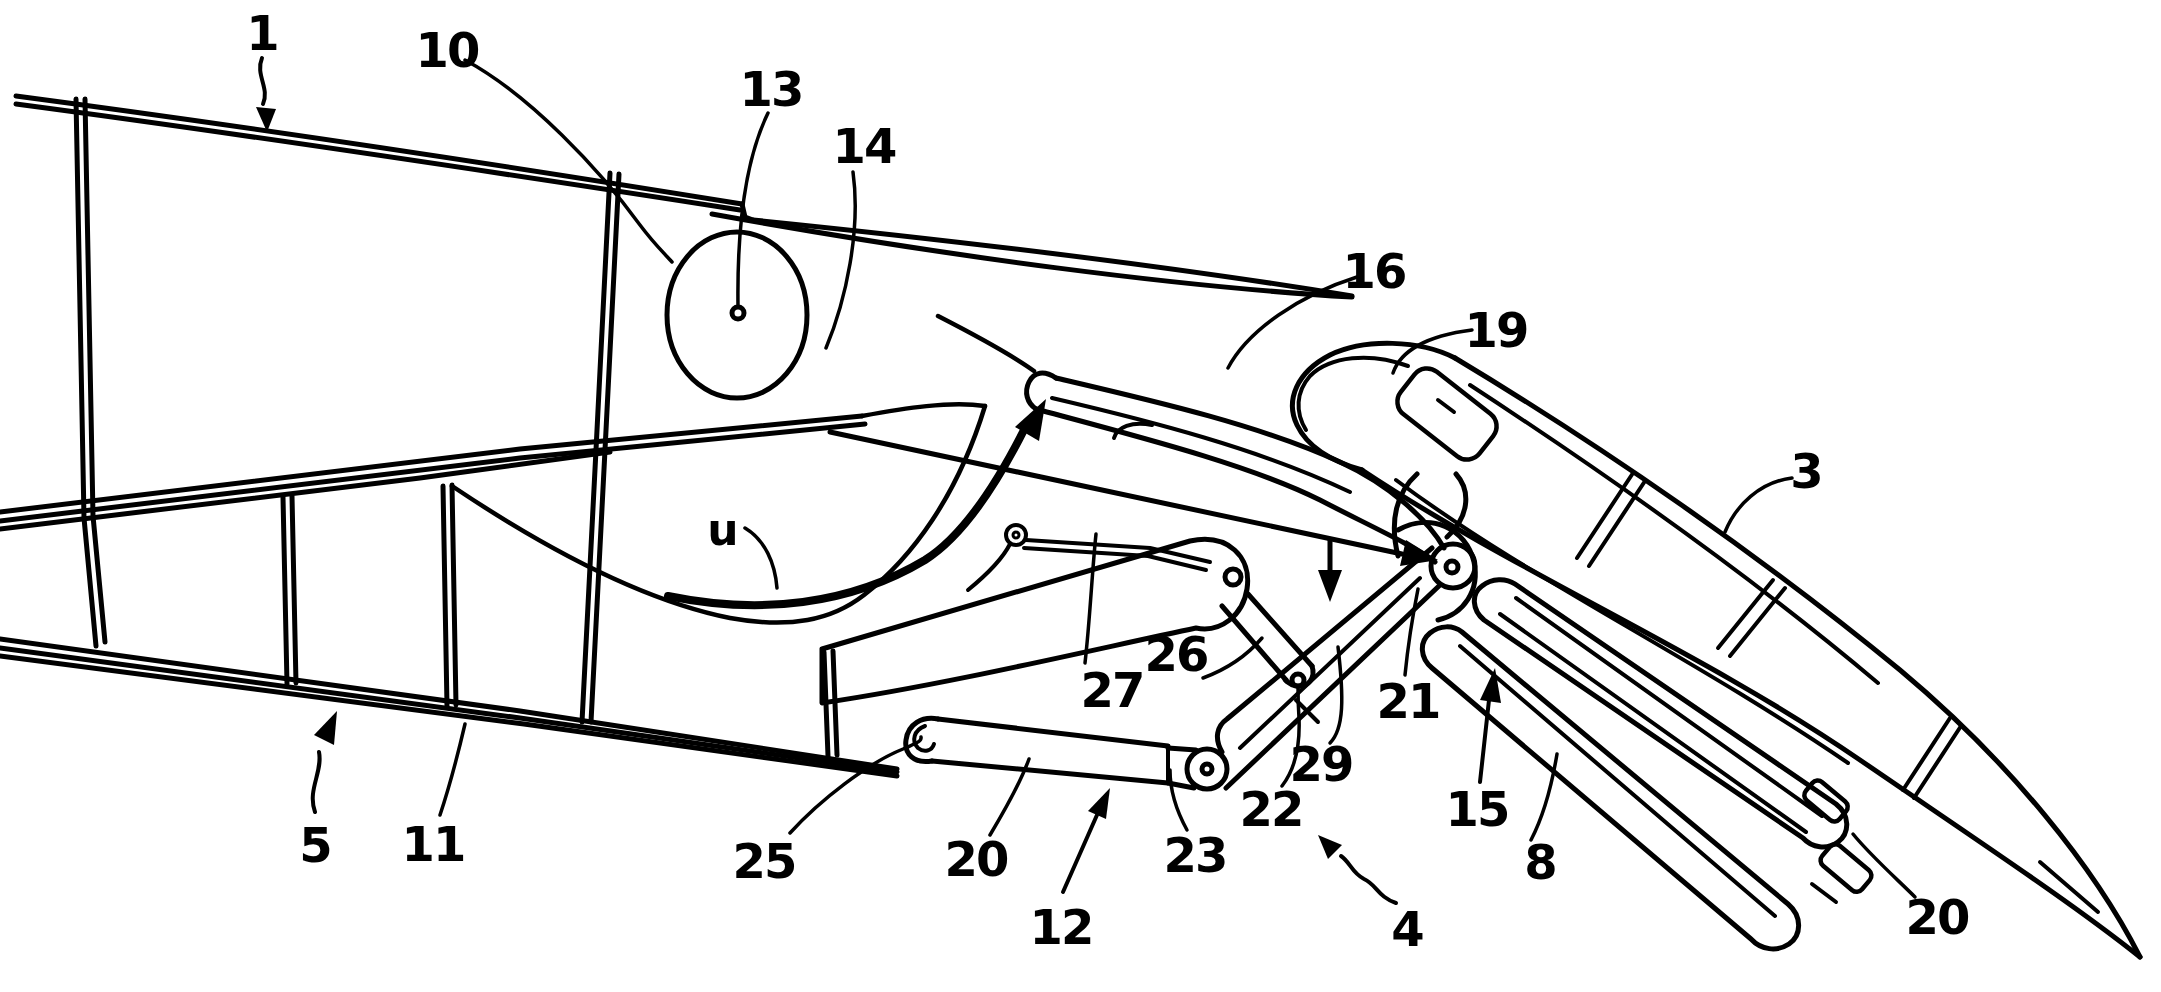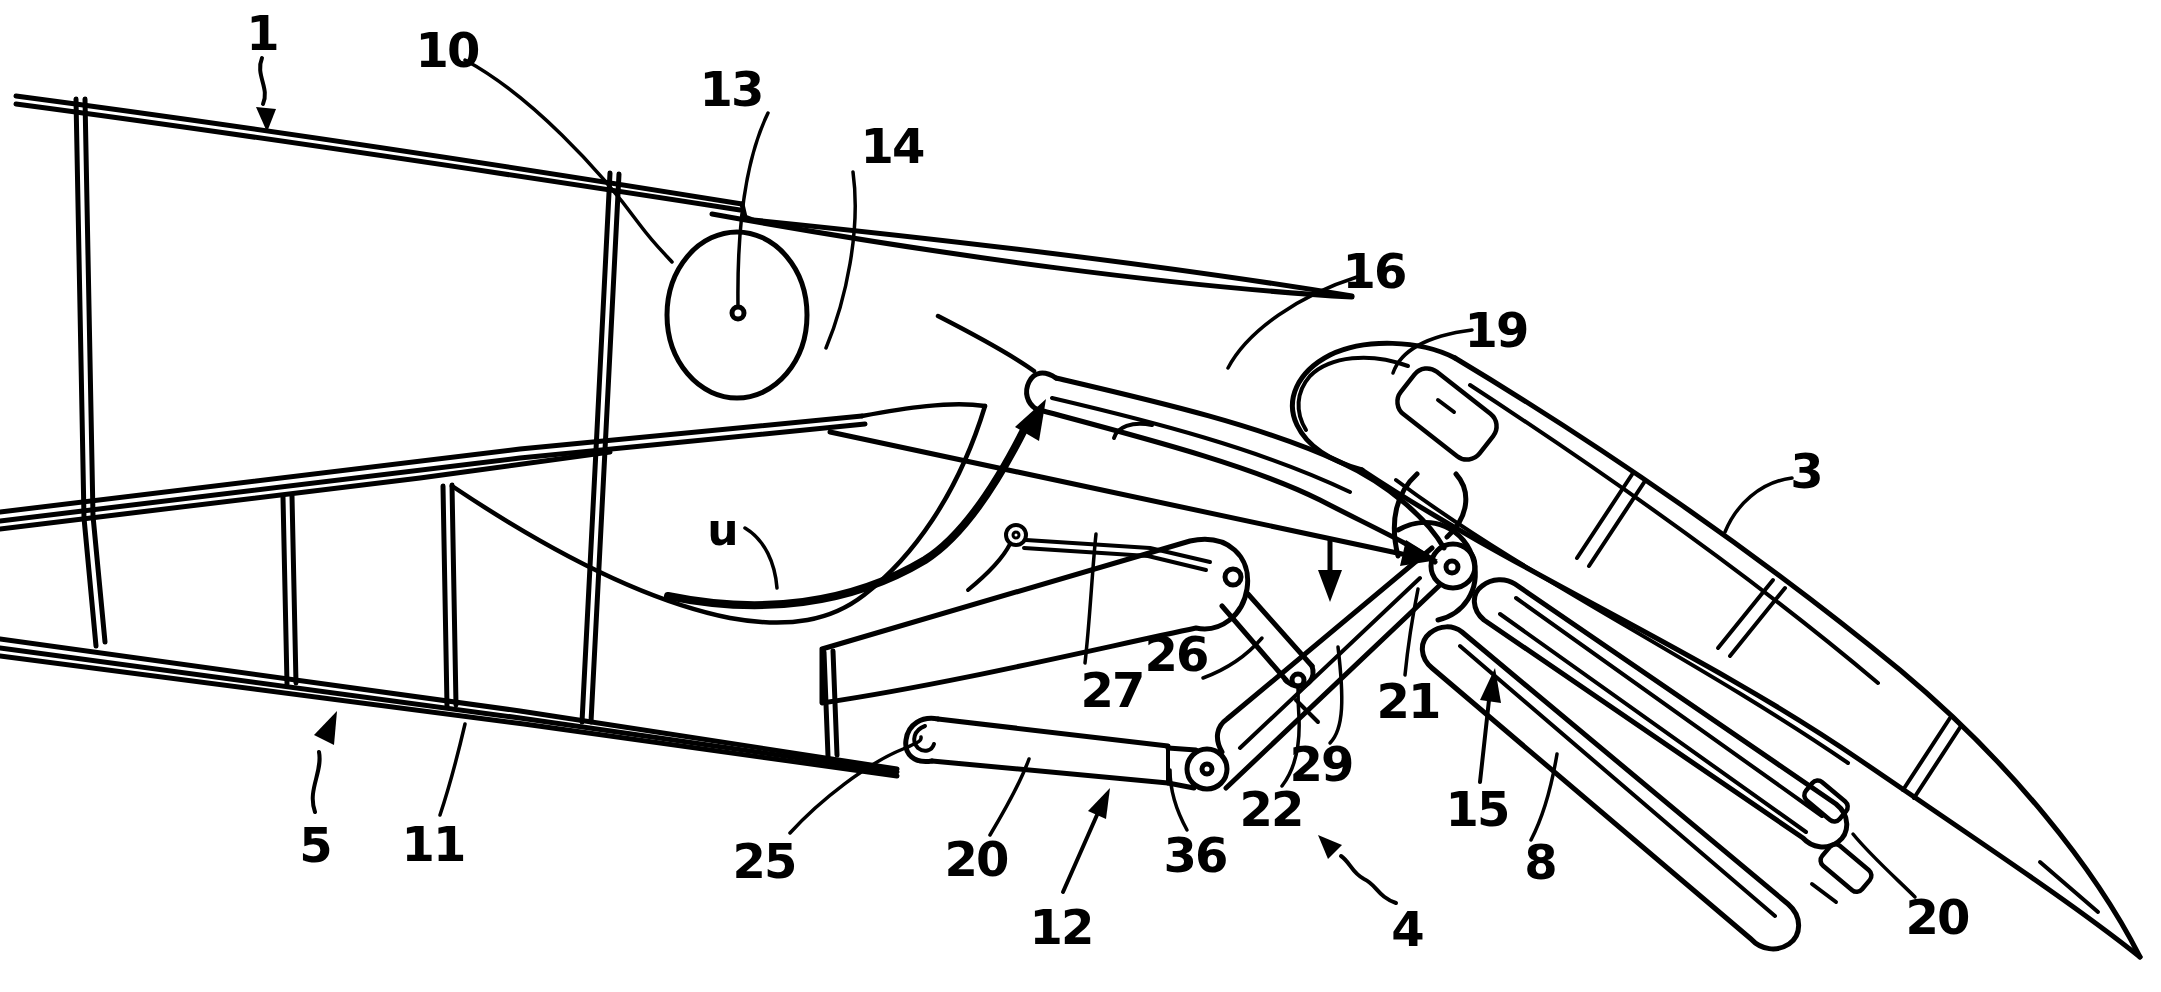--- a/index.html
+++ b/index.html
@@ -194,7 +194,7 @@
 
 <span class="lbl" style="left:262px;top:33px">1</span>
 <span class="lbl" style="left:447px;top:50px">10</span>
-<span class="lbl" style="left:731px;top:89px">13</span>
+<span class="lbl" style="left:771px;top:89px">13</span>
 <span class="lbl" style="left:892px;top:146px">14</span>
 <span class="lbl" style="left:1374px;top:271px">16</span>
 <span class="lbl" style="left:1496px;top:330px">19</span>

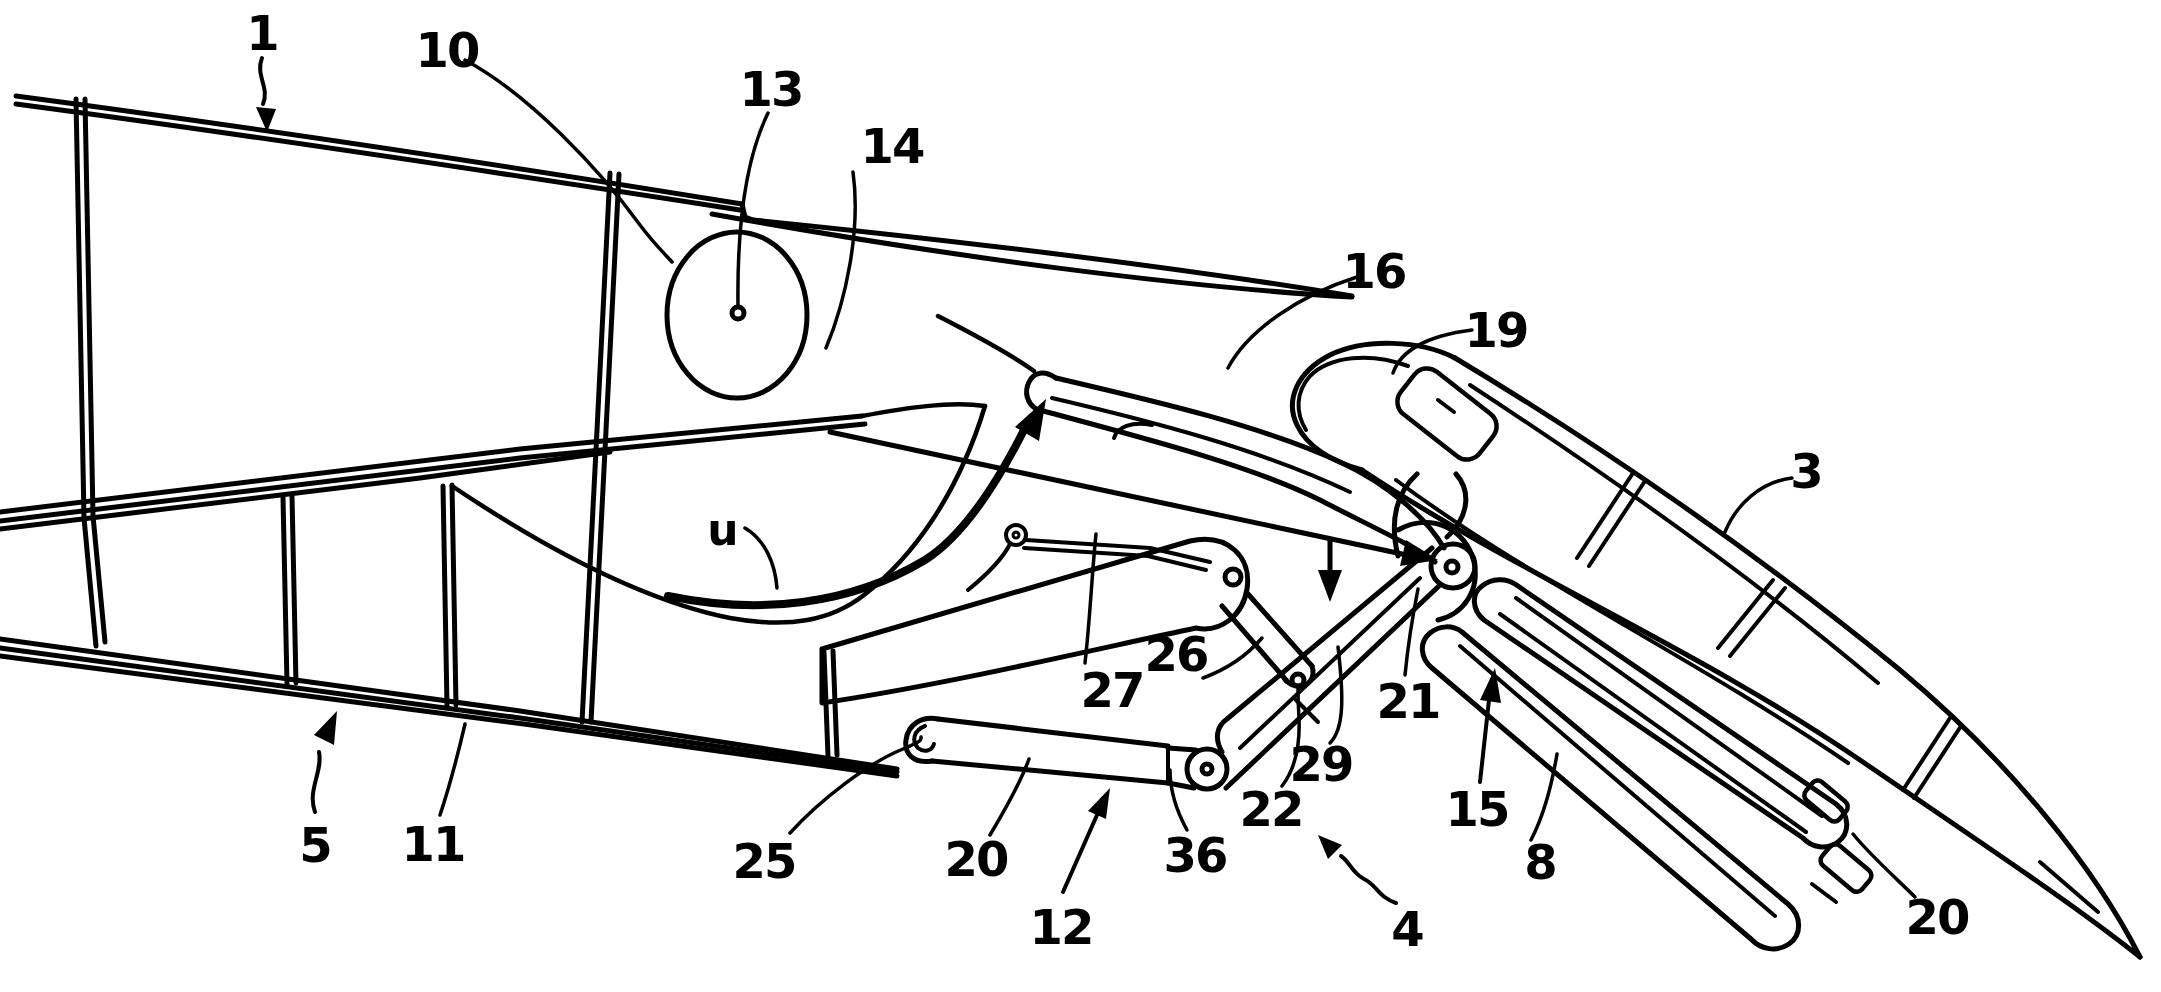--- a/index.html
+++ b/index.html
@@ -195,7 +195,7 @@
 <span class="lbl" style="left:262px;top:33px">1</span>
 <span class="lbl" style="left:447px;top:50px">10</span>
 <span class="lbl" style="left:771px;top:89px">13</span>
-<span class="lbl" style="left:892px;top:146px">14</span>
+<span class="lbl" style="left:864px;top:146px">14</span>
 <span class="lbl" style="left:1374px;top:271px">16</span>
 <span class="lbl" style="left:1496px;top:330px">19</span>
 <span class="lbl" style="left:1806px;top:471px">3</span>

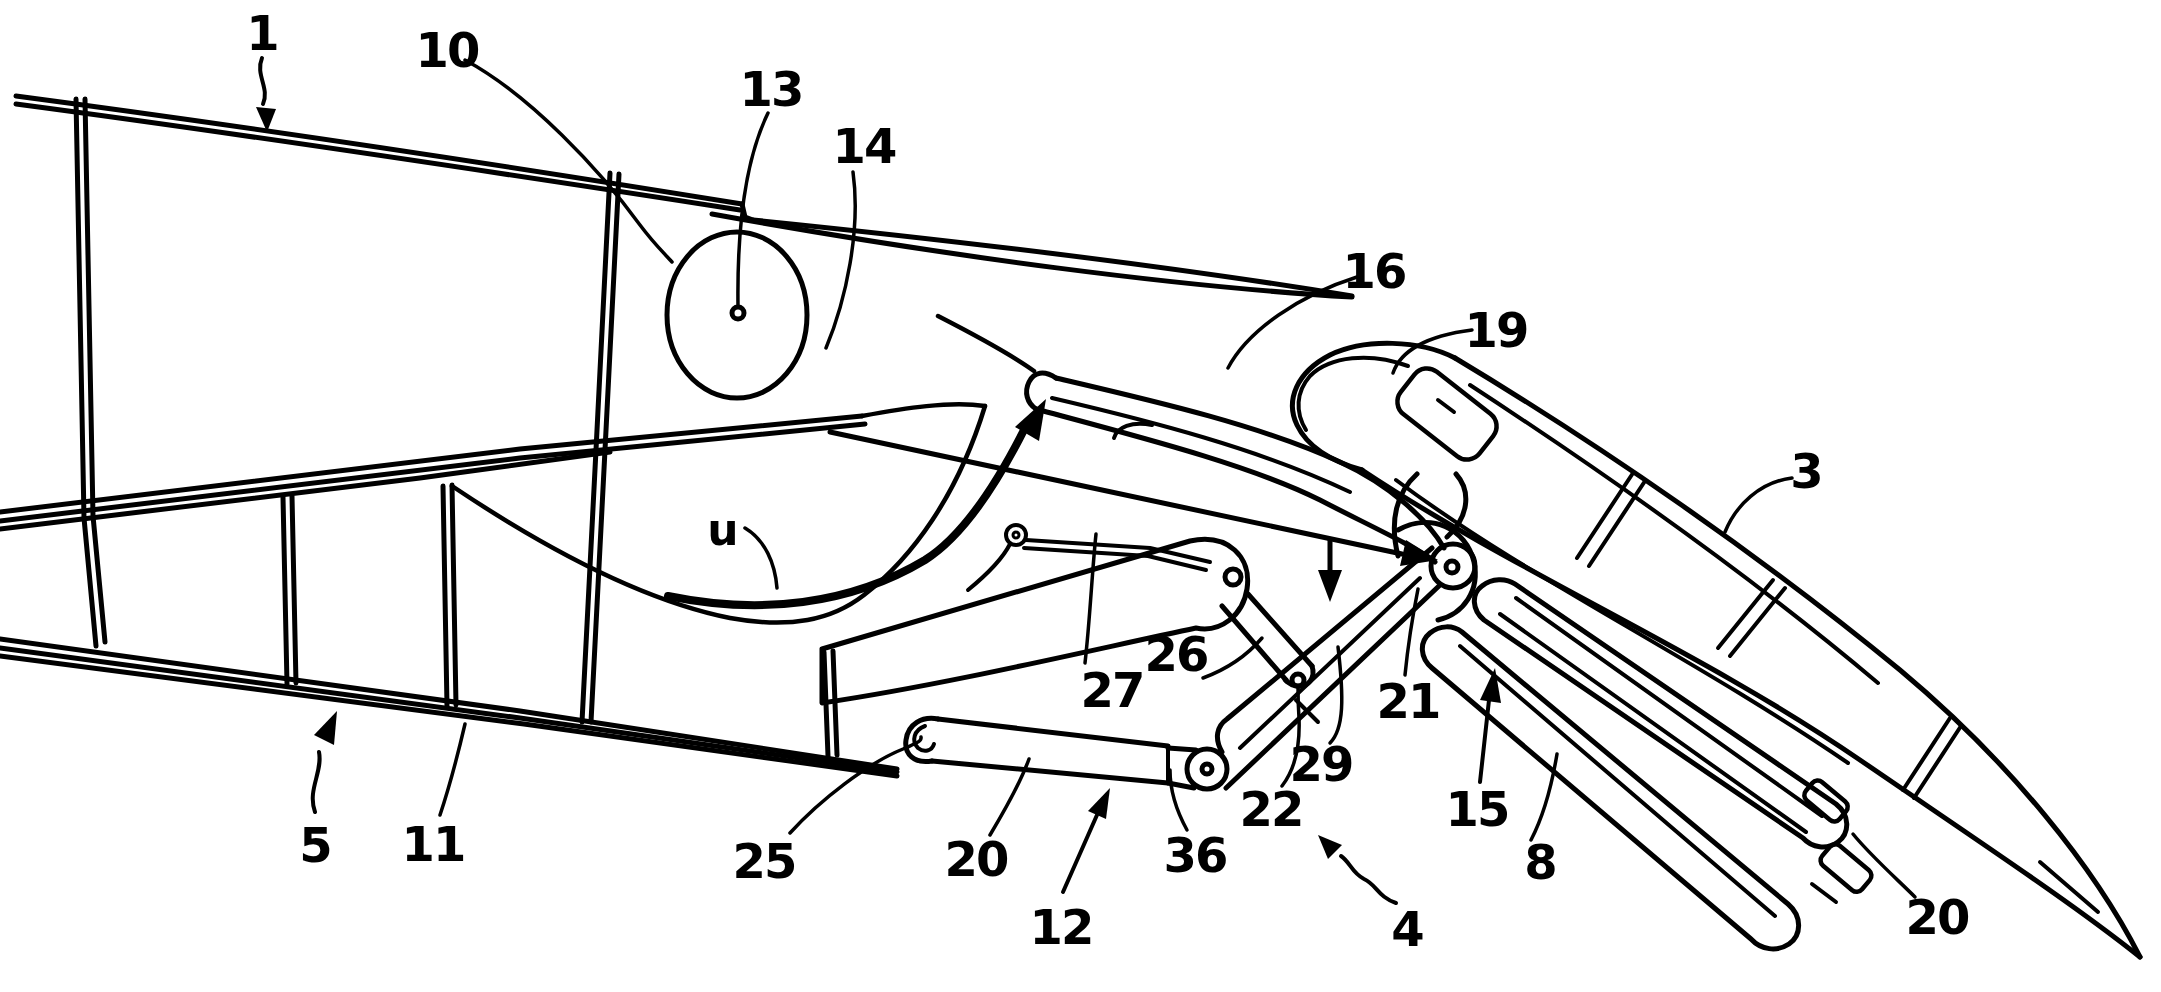--- a/index.html
+++ b/index.html
@@ -205,7 +205,7 @@
 <span class="lbl" style="left:764px;top:861px">25</span>
 <span class="lbl" style="left:976px;top:859px">20</span>
 <span class="lbl" style="left:1061px;top:927px">12</span>
-<span class="lbl" style="left:1195px;top:855px">36</span>
+<span class="lbl" style="left:1195px;top:855px">23</span>
 <span class="lbl" style="left:1112px;top:690px">27</span>
 <span class="lbl" style="left:1176px;top:654px">26</span>
 <span class="lbl" style="left:1271px;top:809px">22</span>

